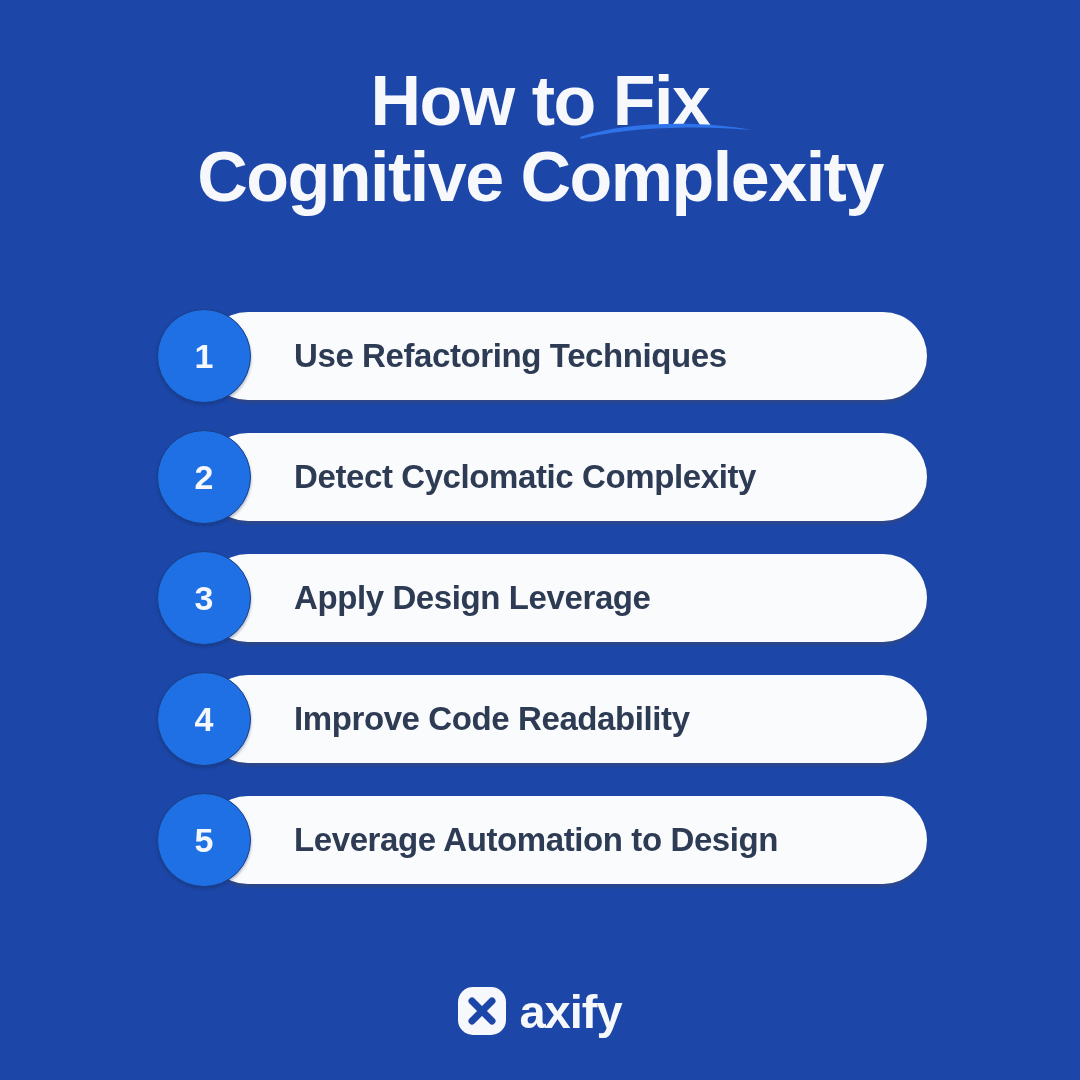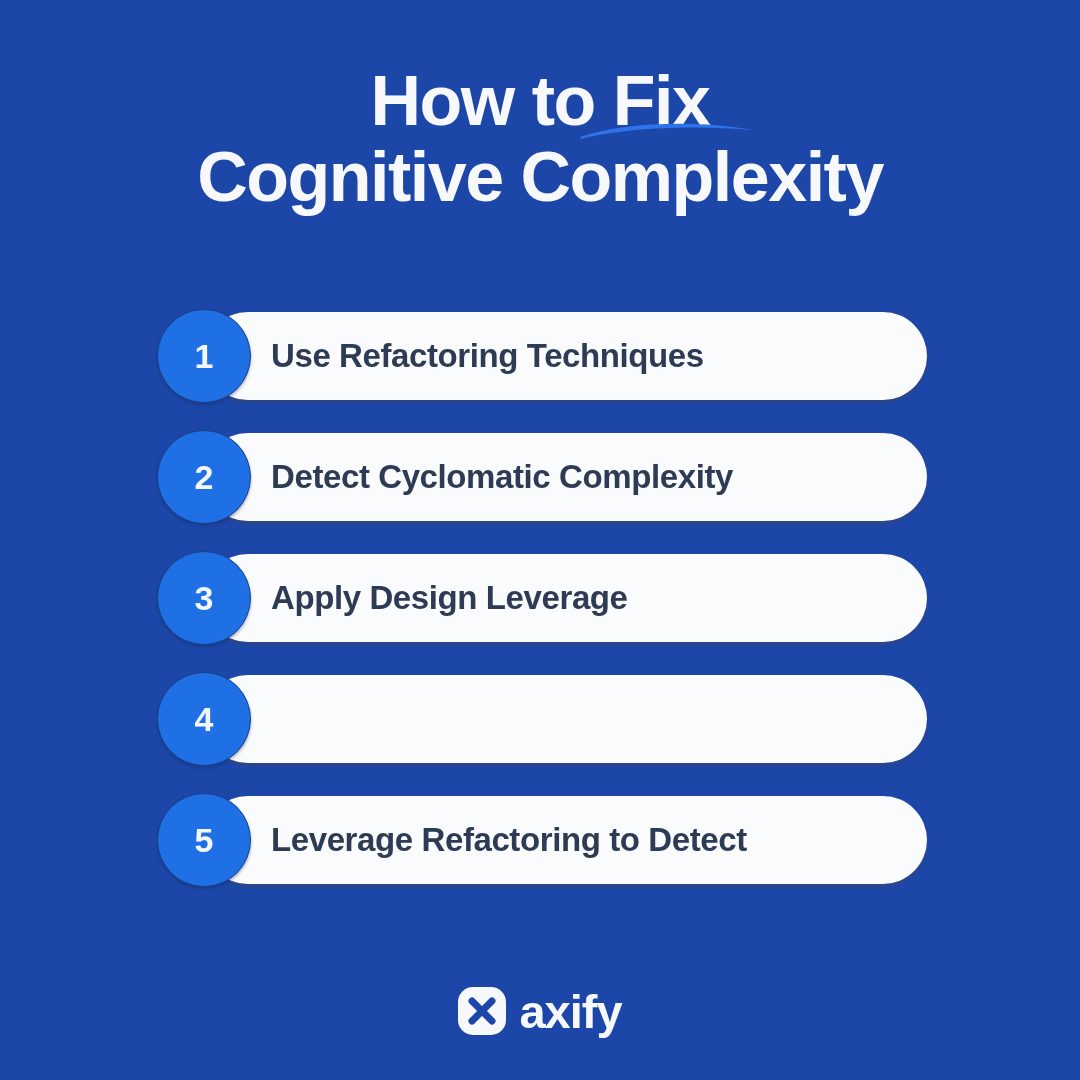--- a/index.html
+++ b/index.html
@@ -84,7 +84,7 @@
 
   .pill-label {
     position: absolute;
-    left: 114px;
+    left: 137px;
     top: 0;
     height: 88px;
     display: flex;

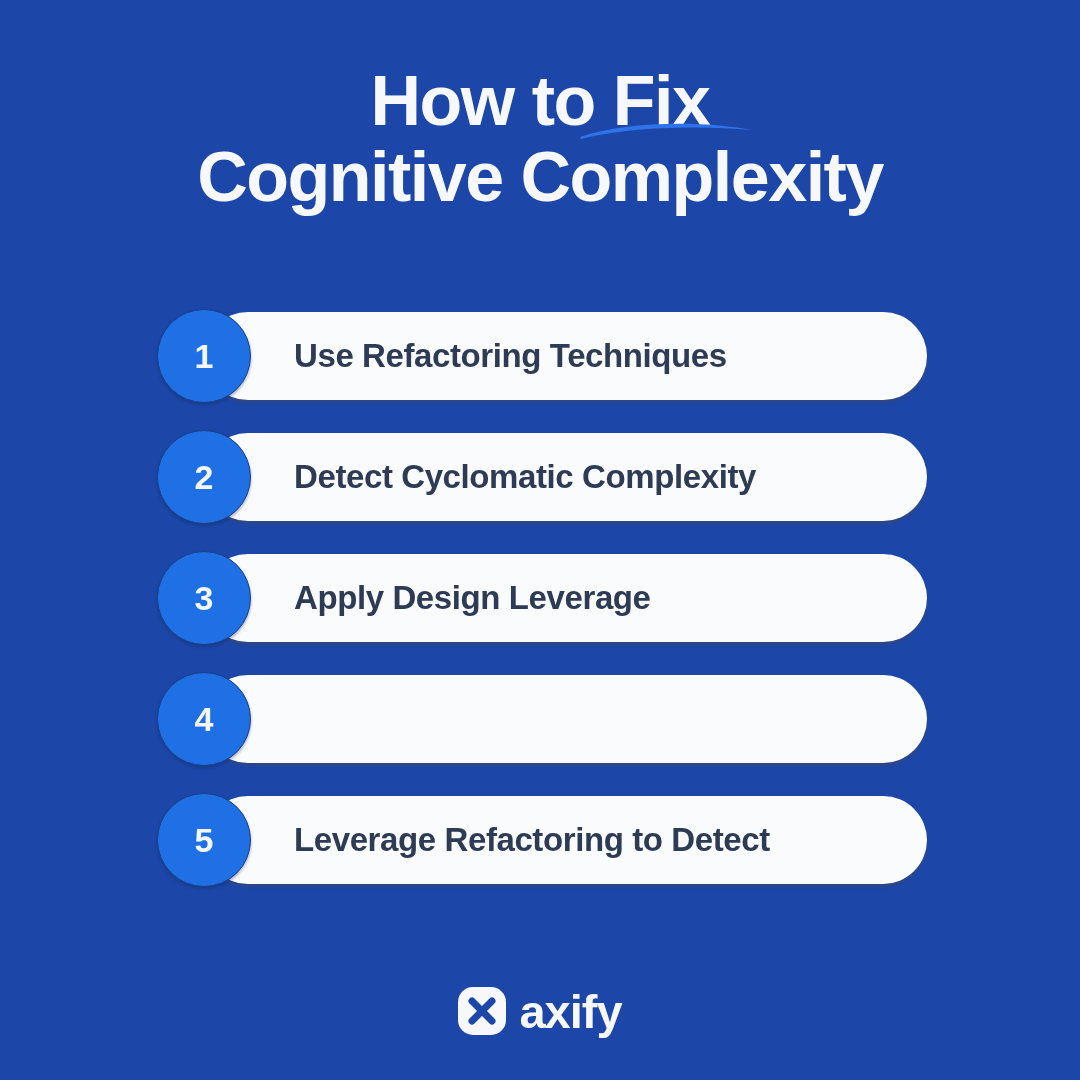--- a/index.html
+++ b/index.html
@@ -178,6 +178,7 @@
 
     <div class="row">
       <div class="pill"></div>
+      <div class="pill-label">Improve Code Readability</div>
       <div class="badge">4</div>
     </div>
 

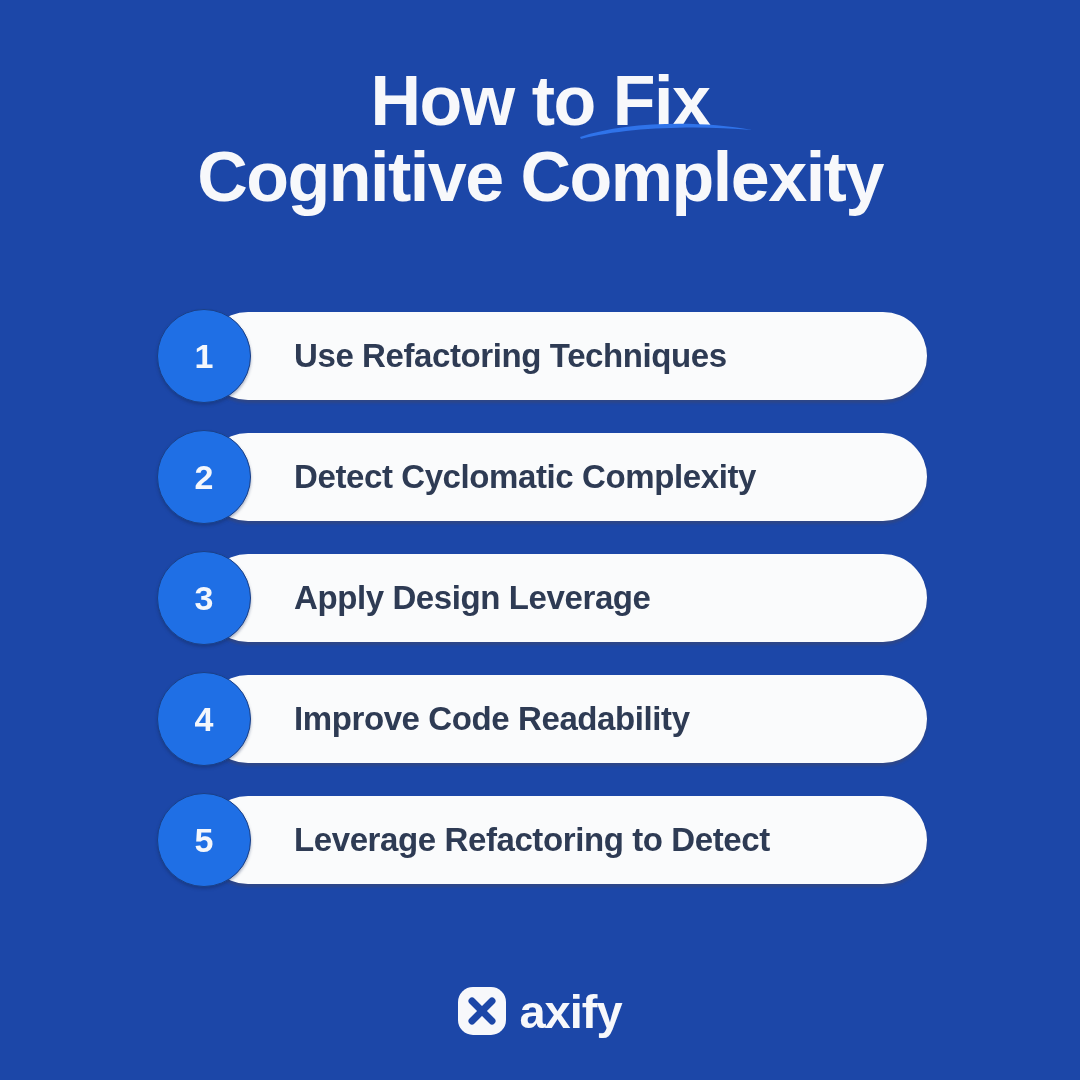--- a/index.html
+++ b/index.html
@@ -184,7 +184,7 @@
 
     <div class="row">
       <div class="pill"></div>
-      <div class="pill-label">Leverage Refactoring to Detect</div>
+      <div class="pill-label">Leverage Automation to Design</div>
       <div class="badge">5</div>
     </div>
 

